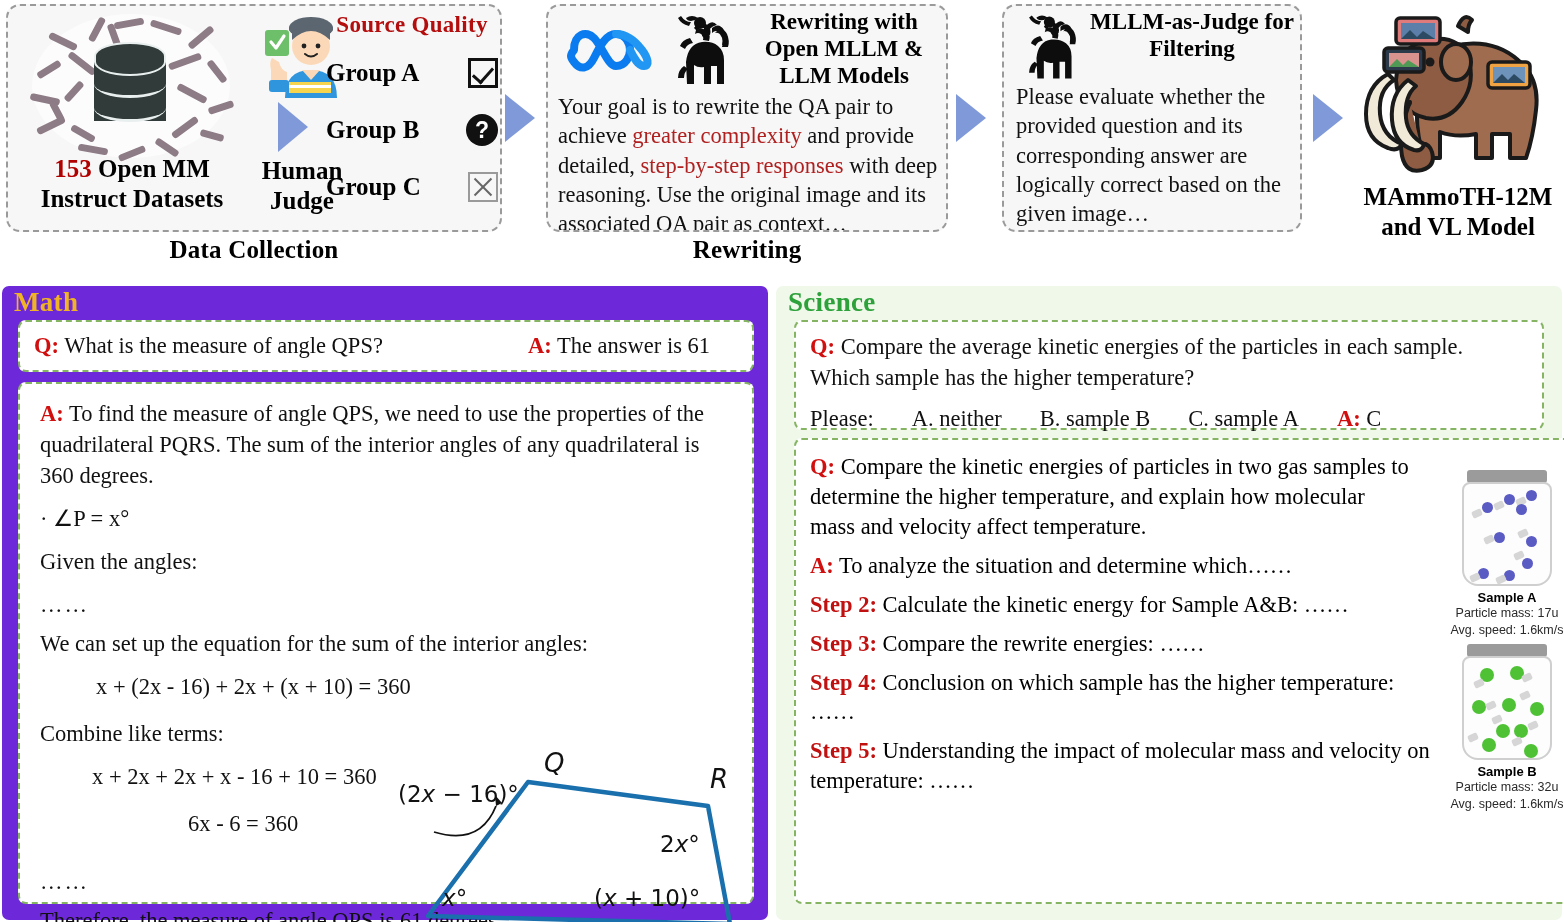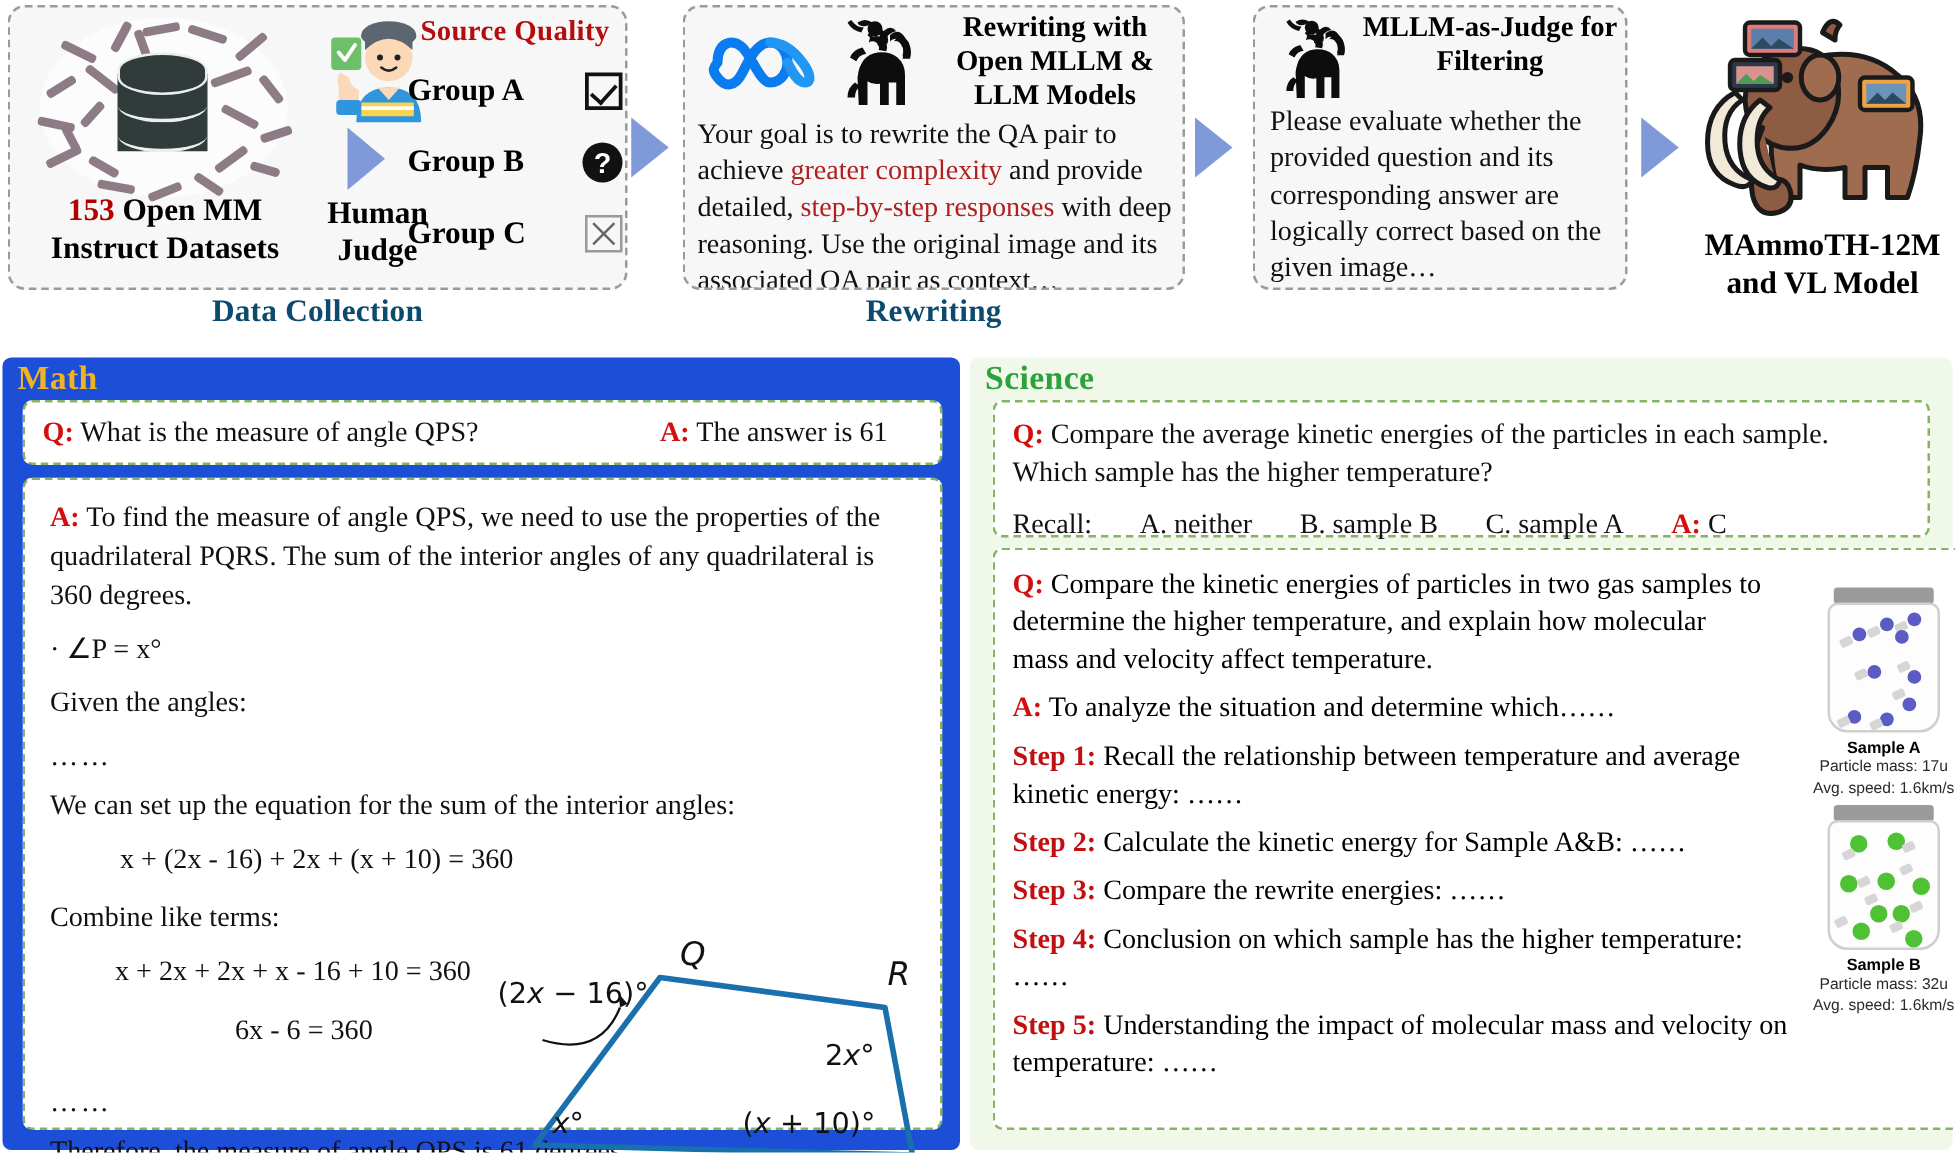--- a/index.html
+++ b/index.html
@@ -31,7 +31,7 @@
     text-align: center;
     font-weight: bold;
     font-size: 25px;
-    color: #0c4a6e;
+    color: #000000;
     letter-spacing: .2px;
   }
 

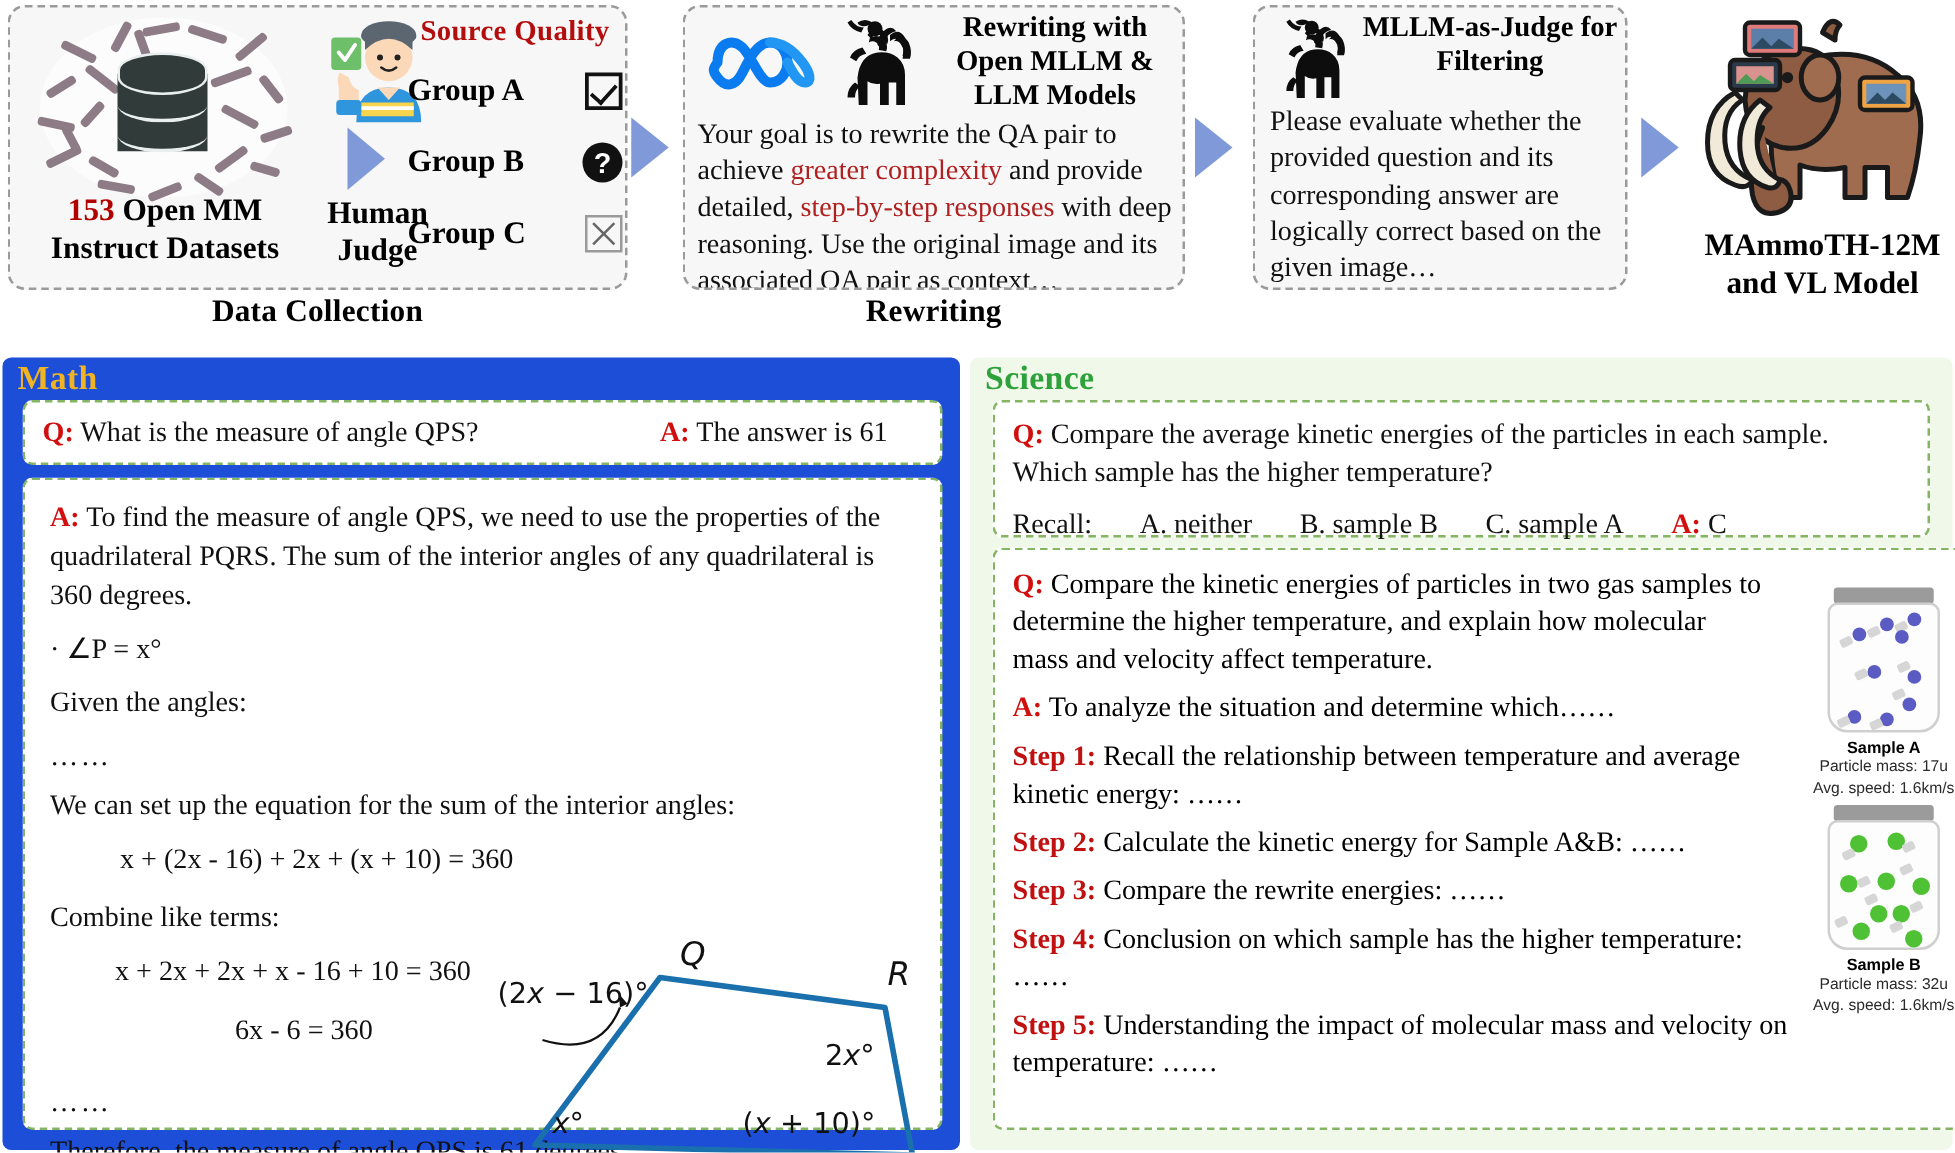--- a/index.html
+++ b/index.html
@@ -145,7 +145,7 @@
   .section { position: absolute; border-radius: 7px; }
   #sec-math {
     left: 2px; top: 286px; width: 766px; height: 634px;
-    background: #1d4ed8;
+    background: #6d28d9;
   }
   #sec-science {
     left: 776px; top: 286px; width: 786px; height: 634px;

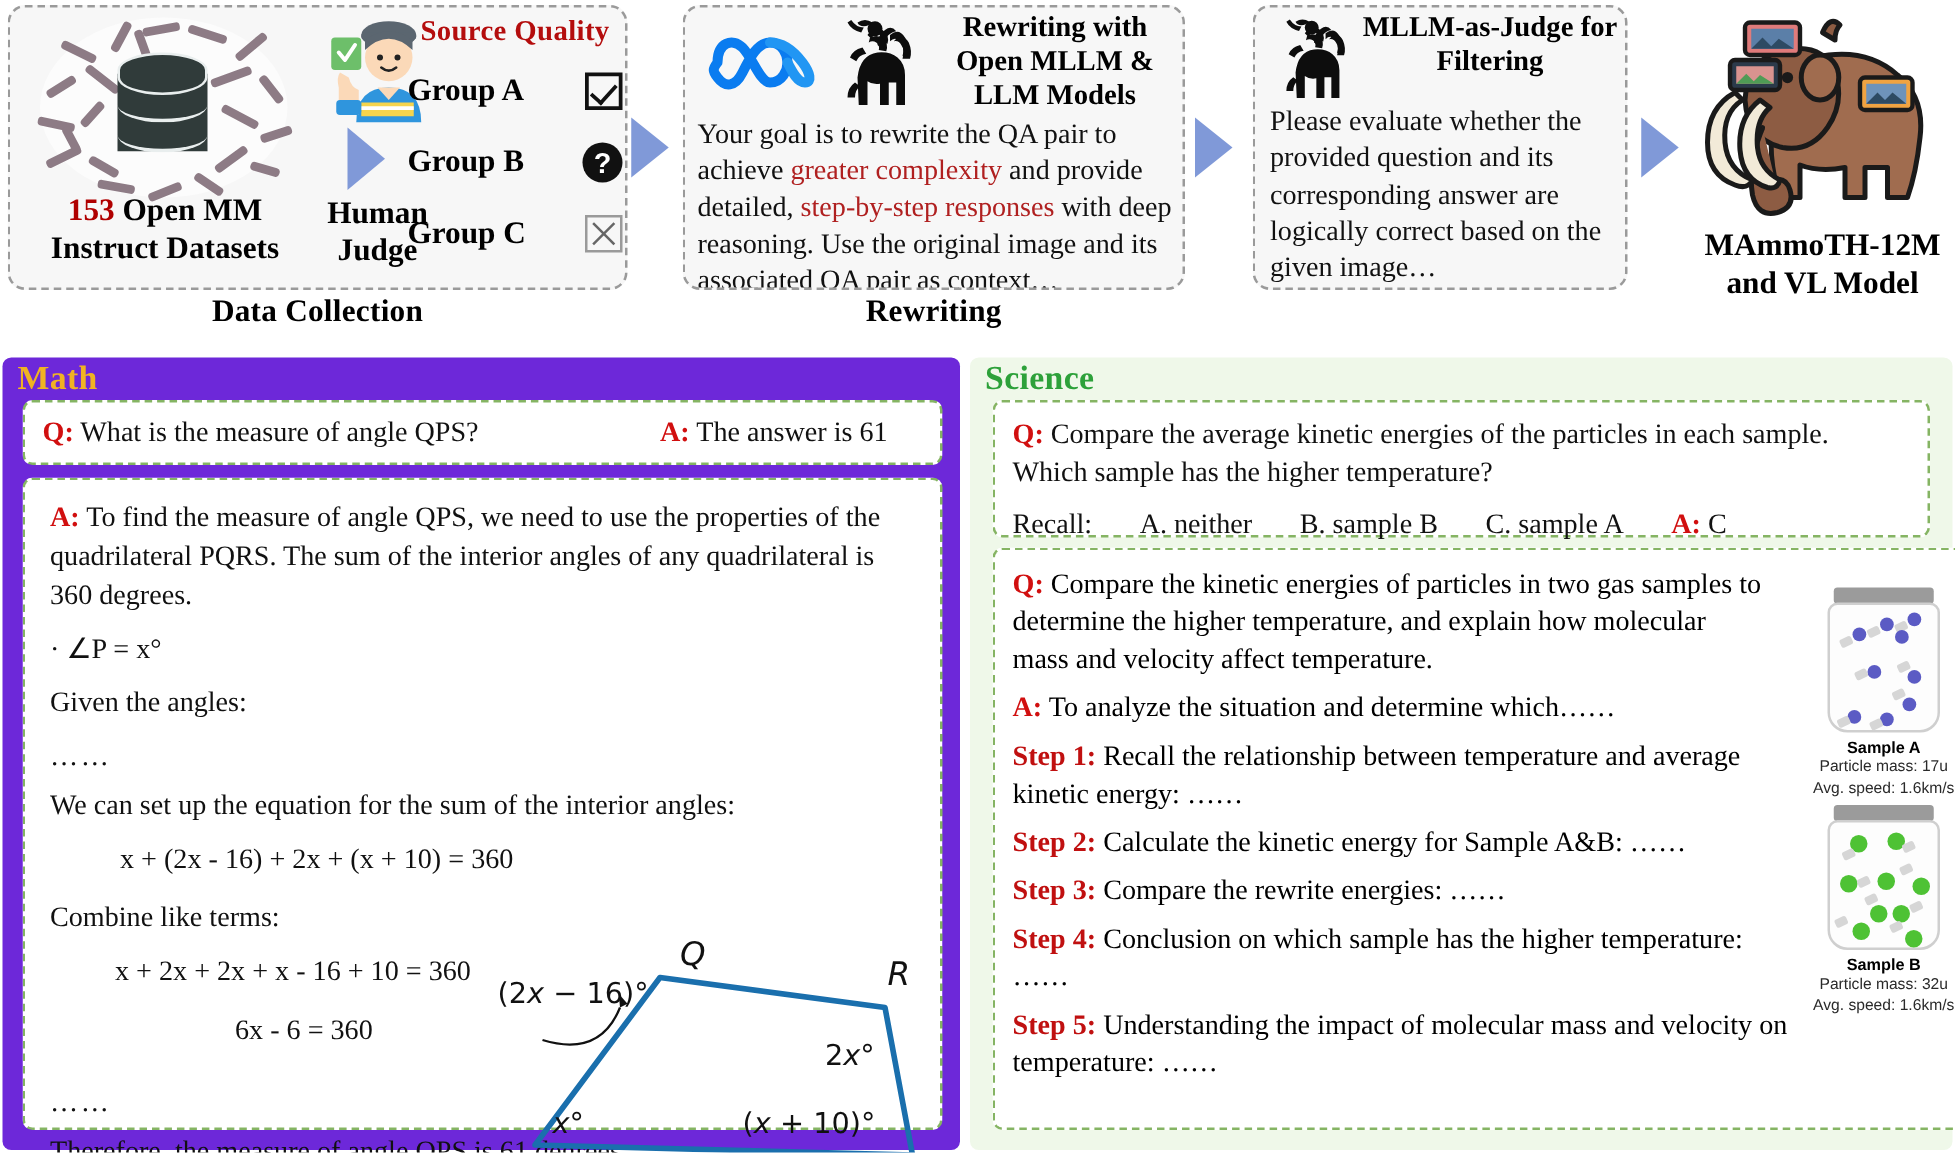--- a/index.html
+++ b/index.html
@@ -458,7 +458,7 @@
     <div class="qbox" id="sci-qa">
       <p class="qtext"><span class="qmark">Q:</span><span> Compare the average kinetic energies of the particles in each sample. Which sample has the higher temperature?</span></p>
       <div class="opts qtext">
-        <span>Recall:</span>
+        <span>Please:</span>
         <span>A. neither</span>
         <span>B. sample B</span>
         <span>C. sample A</span>

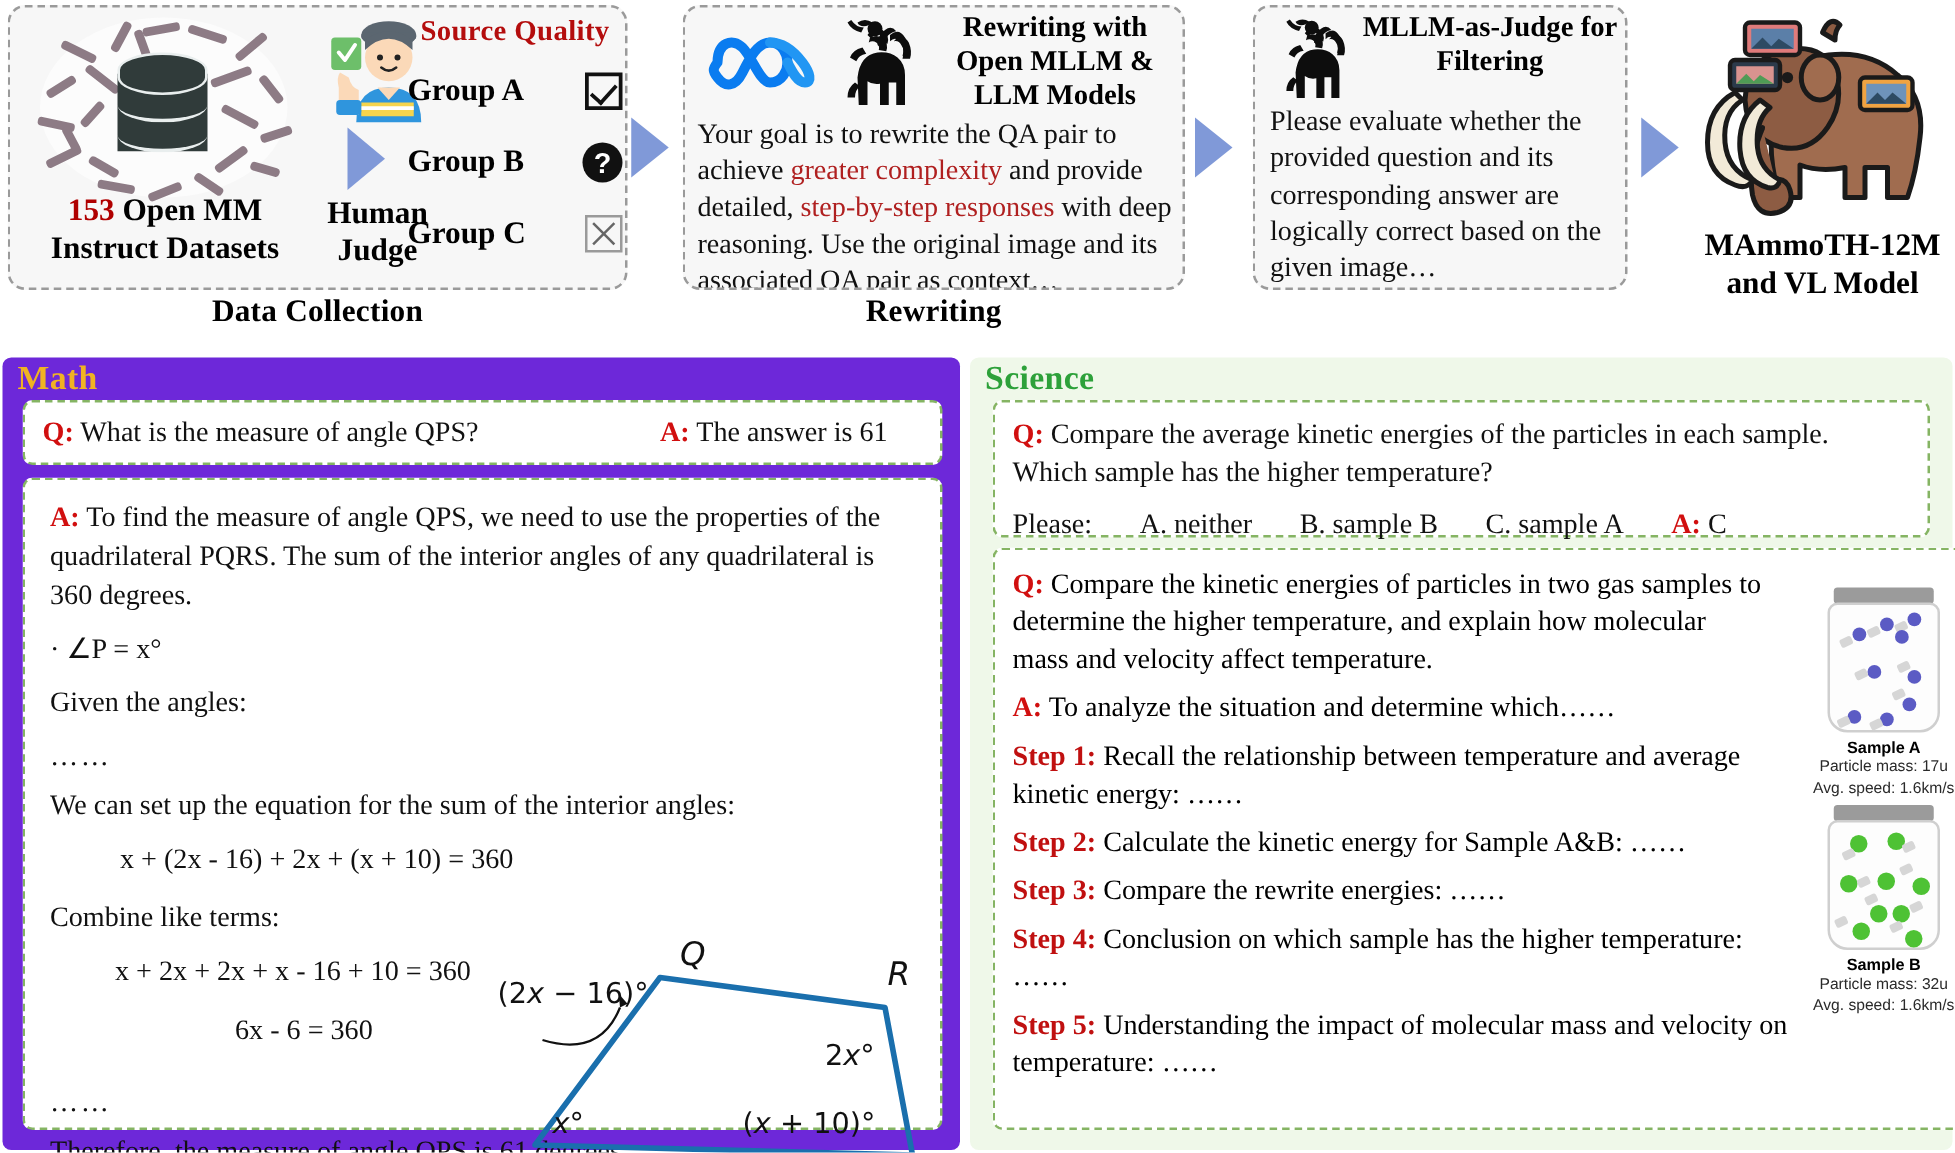--- a/index.html
+++ b/index.html
@@ -469,7 +469,6 @@
     <div class="qbox" id="sci-long">
       <p><span class="qmark">Q:</span><span> Compare the kinetic energies of particles in two gas samples to determine the higher temperature, and explain how molecular mass and velocity affect temperature.</span></p>
       <p><span class="amark">A:</span><span> To analyze the situation and determine which……</span></p>
-      <p><span class="stepmark">Step 1:</span><span> Recall the relationship between temperature and average kinetic energy: ……</span></p>
       <p><span class="stepmark">Step 2:</span><span> Calculate the kinetic energy for Sample A&amp;B: ……</span></p>
       <p><span class="stepmark">Step 3:</span><span> Compare the rewrite energies: ……</span></p>
       <p><span class="stepmark">Step 4:</span><span> Conclusion on which sample has the higher temperature: ……</span></p>

